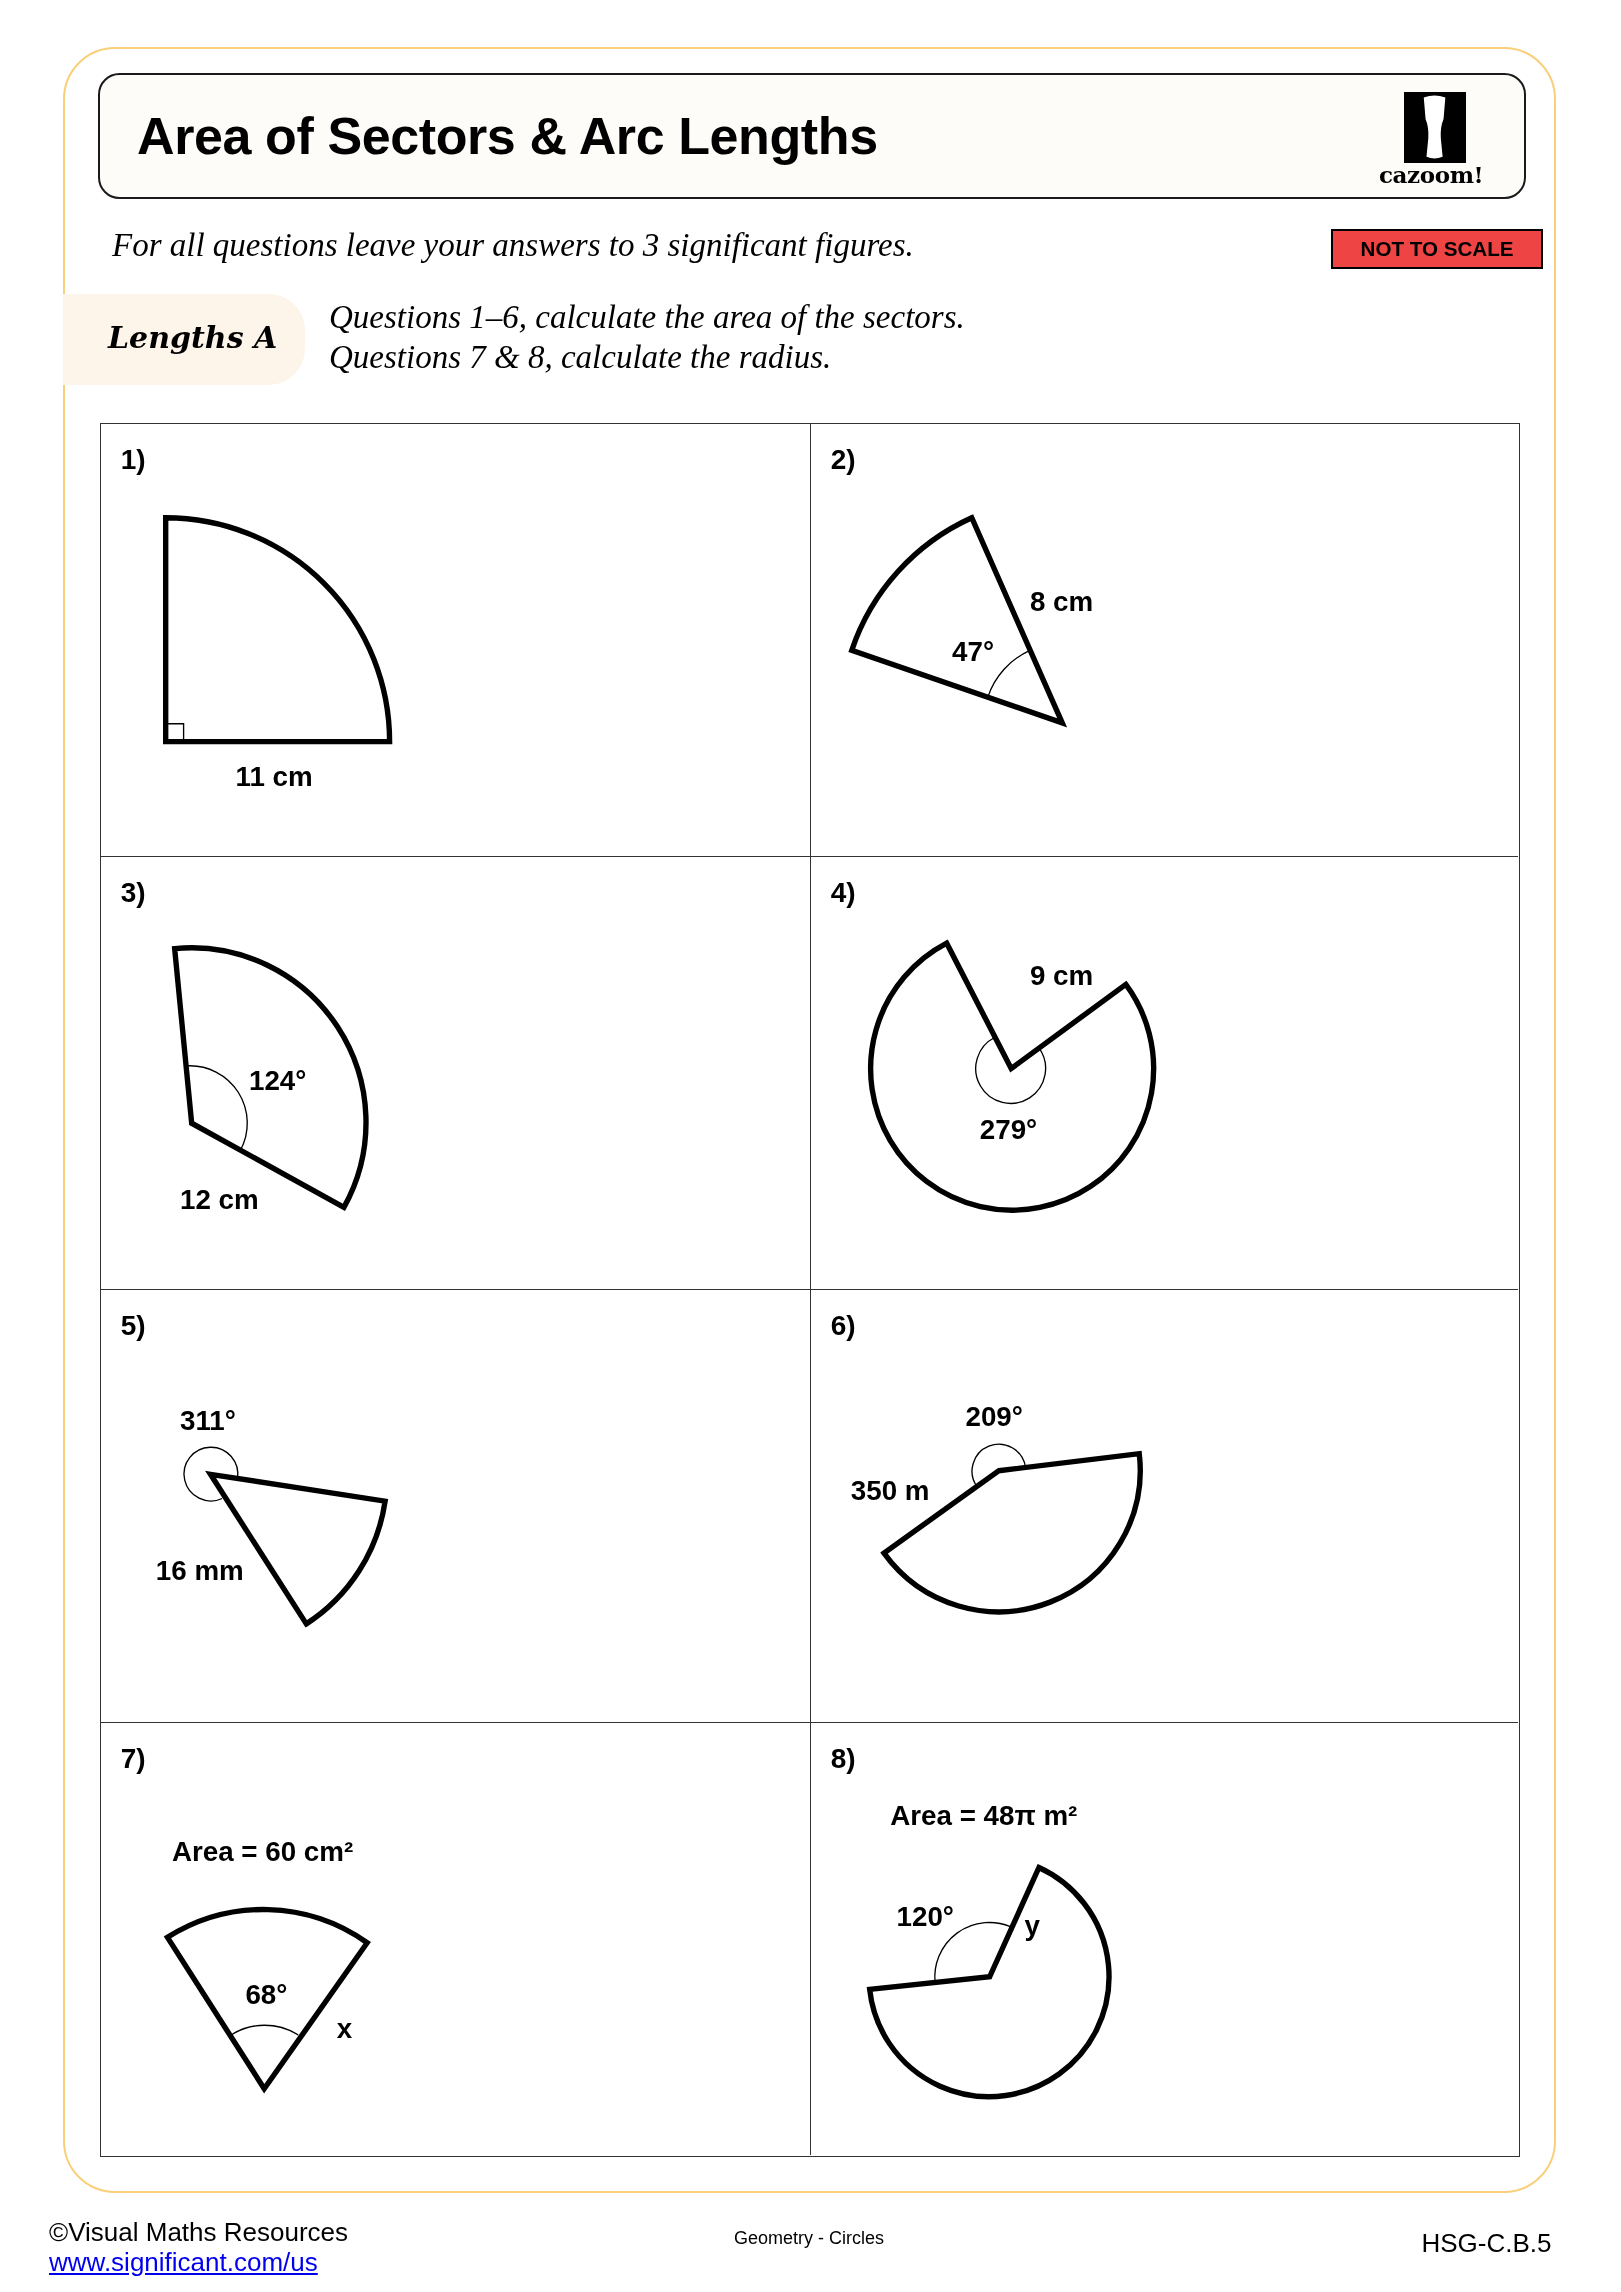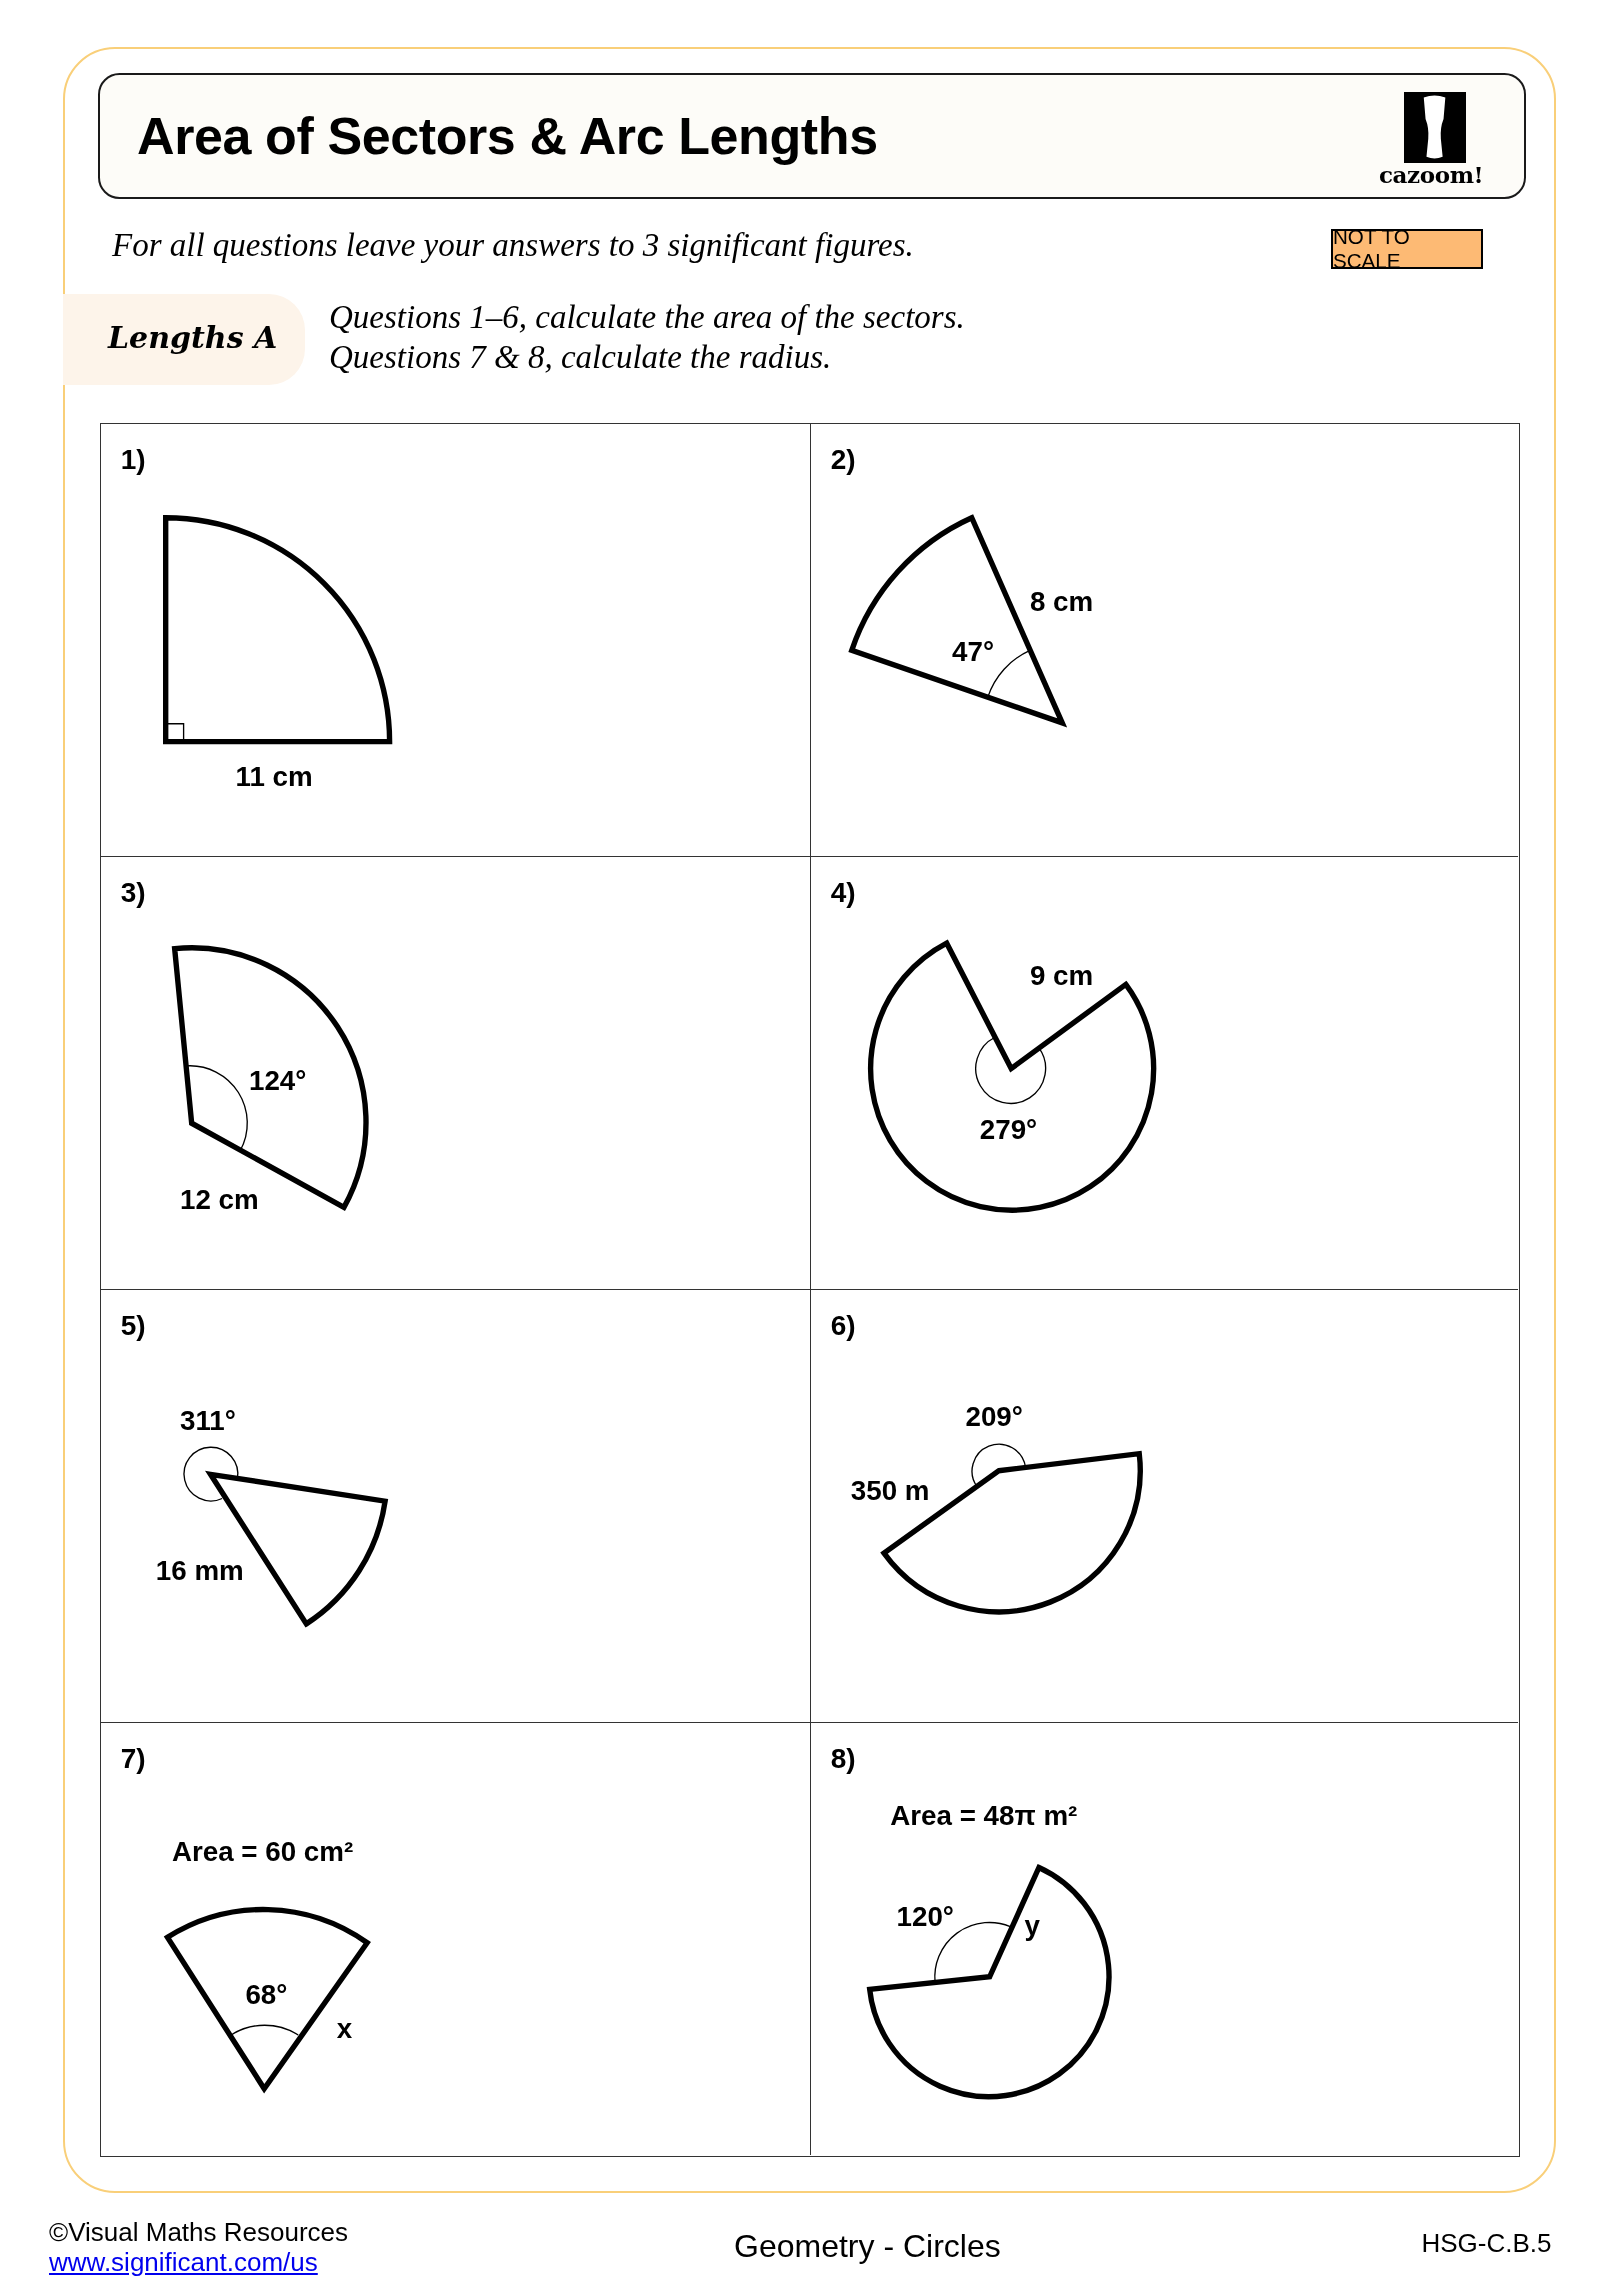--- a/index.html
+++ b/index.html
@@ -11,7 +11,7 @@
   .logo-square { left:1404px; top:92px; width:62px; height:71px; background:#000; }
   .logo-text { left:1379px; top:161px; width:116px; text-align:left; font-family:"DejaVu Serif", serif; font-weight:bold; font-size:23px; letter-spacing:-0.4px; }
   .instruction { left:112px; top:227px; font-family:"Liberation Serif", serif; font-style:italic; font-size:33px; white-space:nowrap; }
-  .nts-box { left:1331px; top:229px; width:152px; height:40px; border:2.7px solid #000; box-sizing:border-box; display:flex; align-items:center; justify-content:center; font-family:"Liberation Sans", sans-serif; font-weight:normal; font-size:20.6px; background:#fdba74; }
+  .nts-box { left:1331px; top:229px; width:212px; height:40px; border:2.7px solid #000; box-sizing:border-box; display:flex; align-items:center; justify-content:center; font-family:"Liberation Sans", sans-serif; font-weight:bold; font-size:20.6px; background:#ef4444; }
   .section-tab { left:63px; top:294px; width:242px; height:91px; background:#fdf4ea; border-radius:0 36px 36px 0; }
   .section-label { left:108px; top:320px; font-family:"DejaVu Serif", serif; font-style:italic; font-weight:bold; font-size:30px; white-space:nowrap; }
   .section-line { left:329px; font-family:"Liberation Serif", serif; font-style:italic; font-size:33px; white-space:nowrap; }

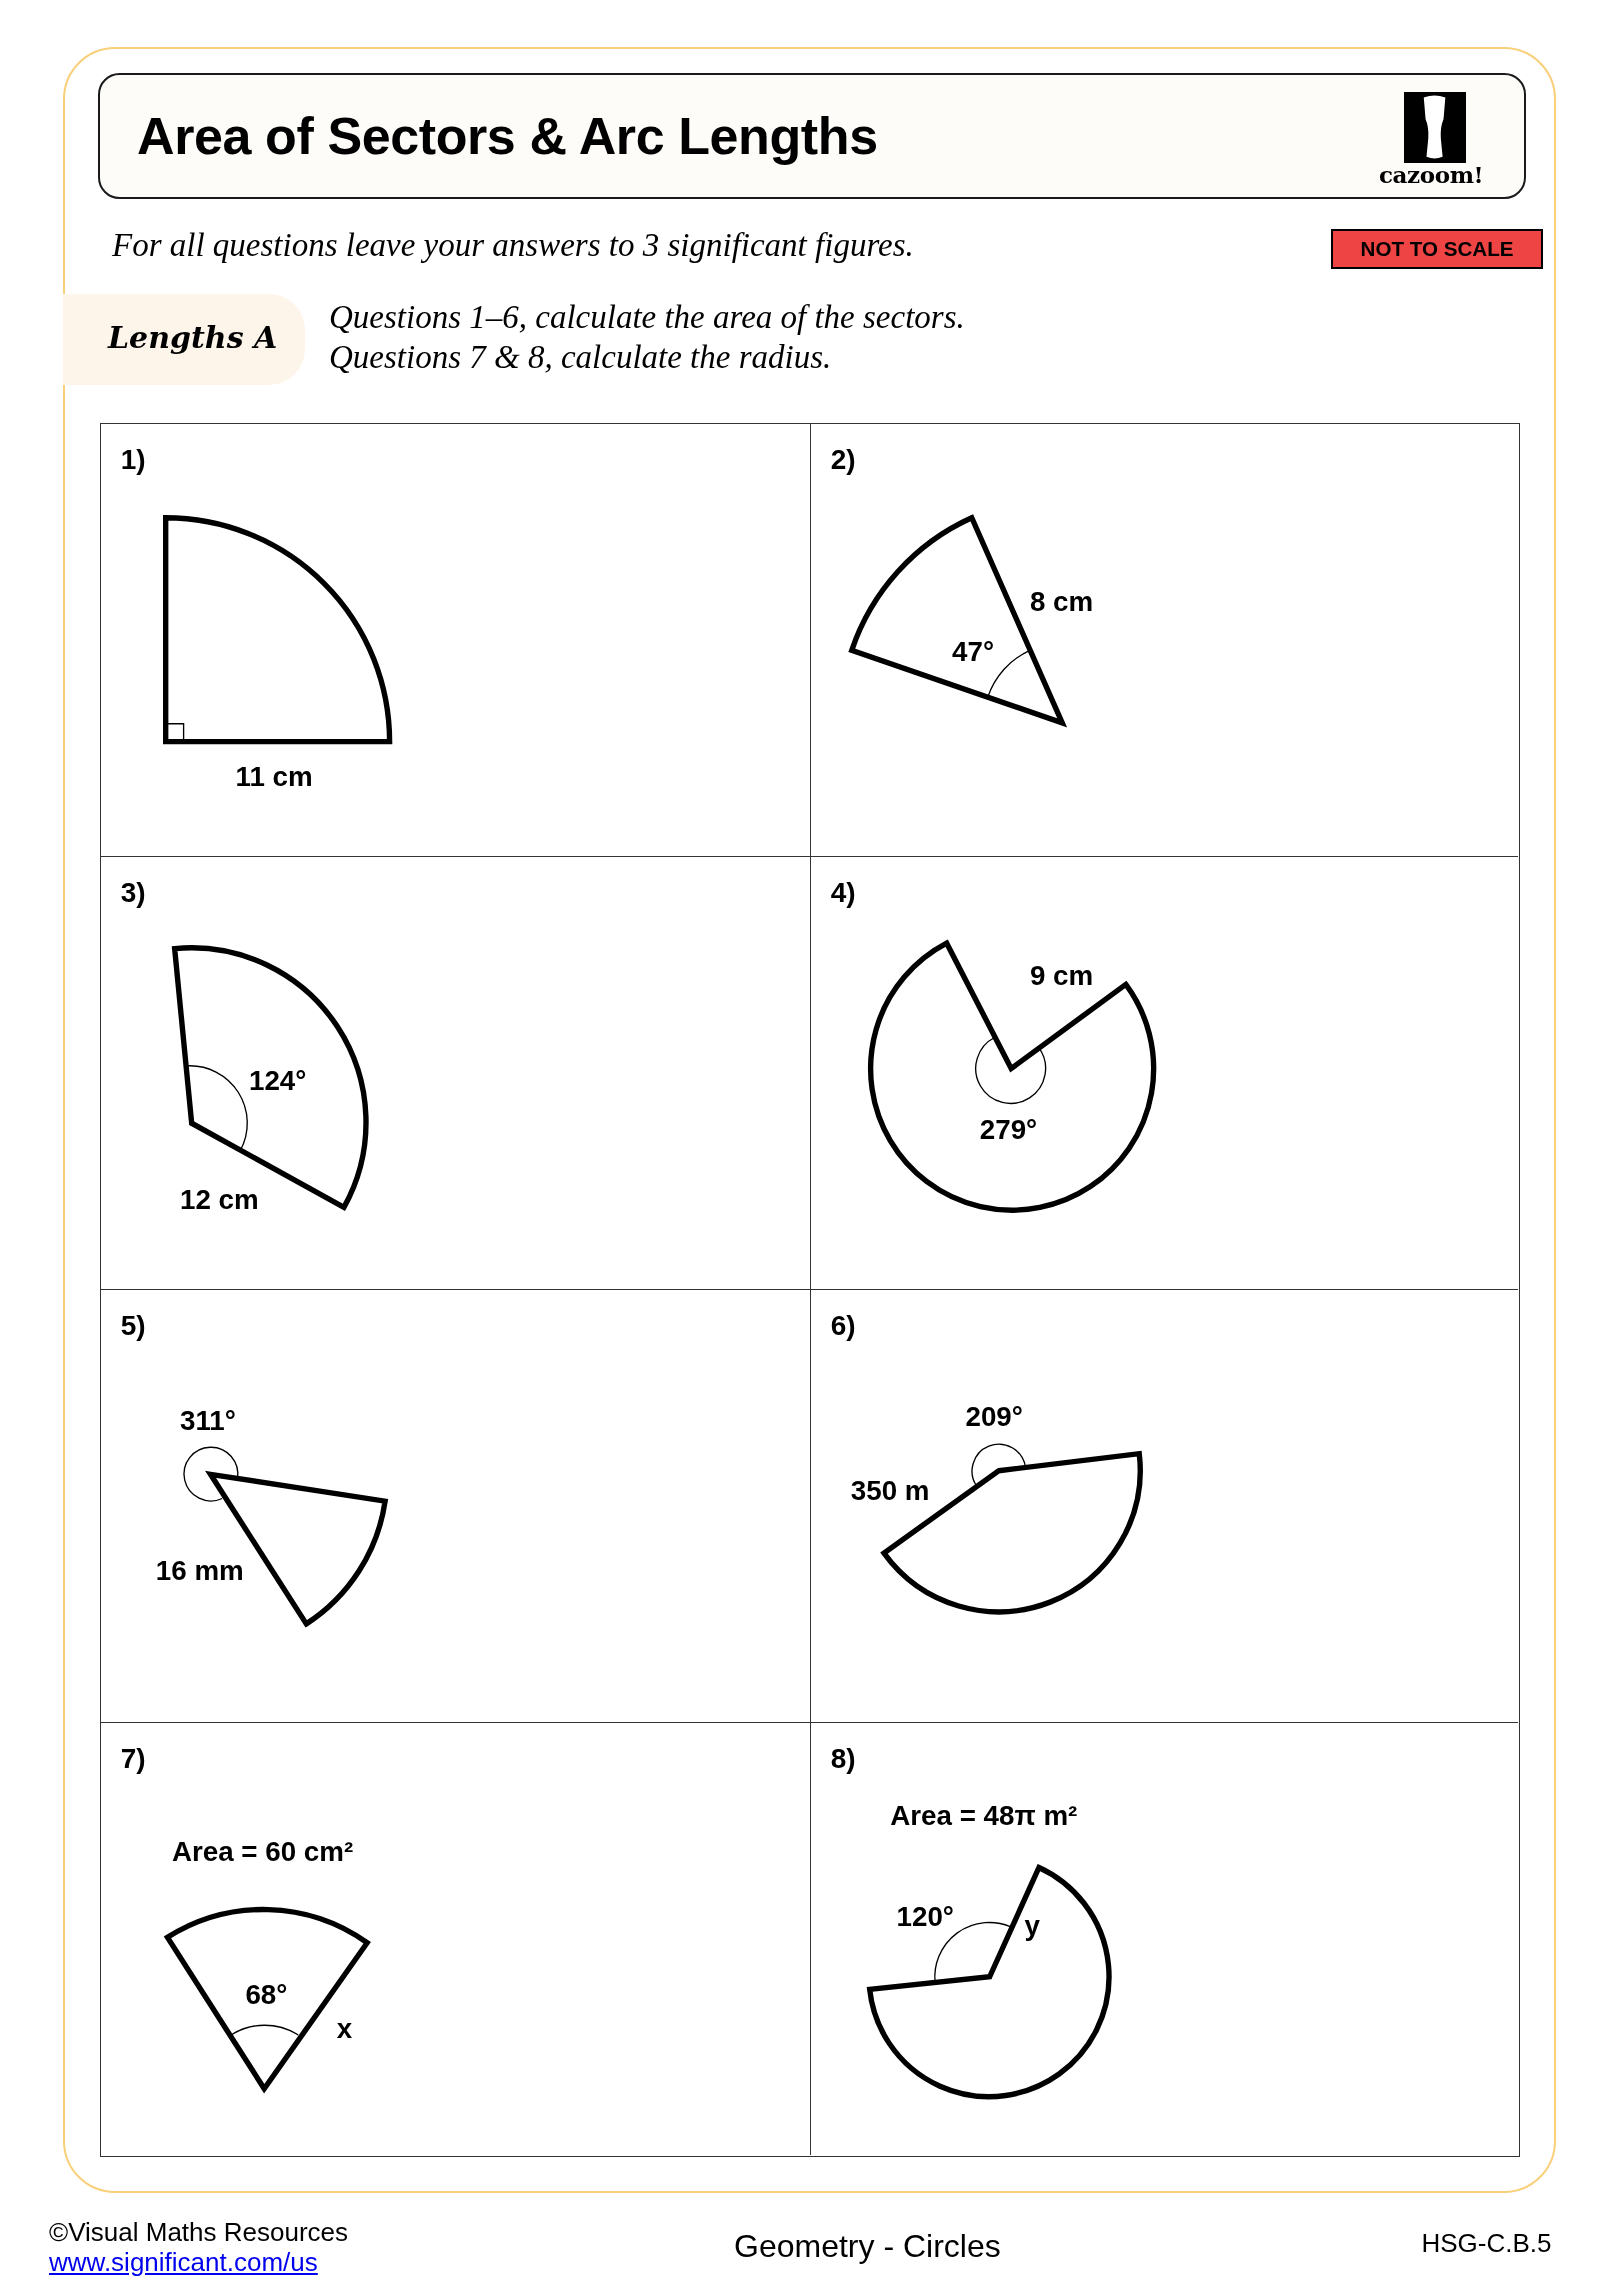--- a/index.html
+++ b/index.html
@@ -26,7 +26,7 @@
   svg.figs text { font-family:"Liberation Sans", sans-serif; font-weight:bold; font-size:31px; fill:#000; }
   .footer-left { left:49px; top:2217px; font-family:"Liberation Sans", sans-serif; font-size:26px; line-height:30px; }
   .footer-link { color:#0000ee; text-decoration:underline; }
-  .footer-center { left:734px; top:2228px; font-family:"Liberation Sans", sans-serif; font-size:32px; }
+  .footer-center { left:734px; top:2228px; font-family:"Liberation Sans", sans-serif; font-size:18px; }
   .footer-right { left:1415px; top:2228px; width:143px; text-align:center; font-family:"Liberation Sans", sans-serif; font-size:26px; }
 </style>
 </head>

